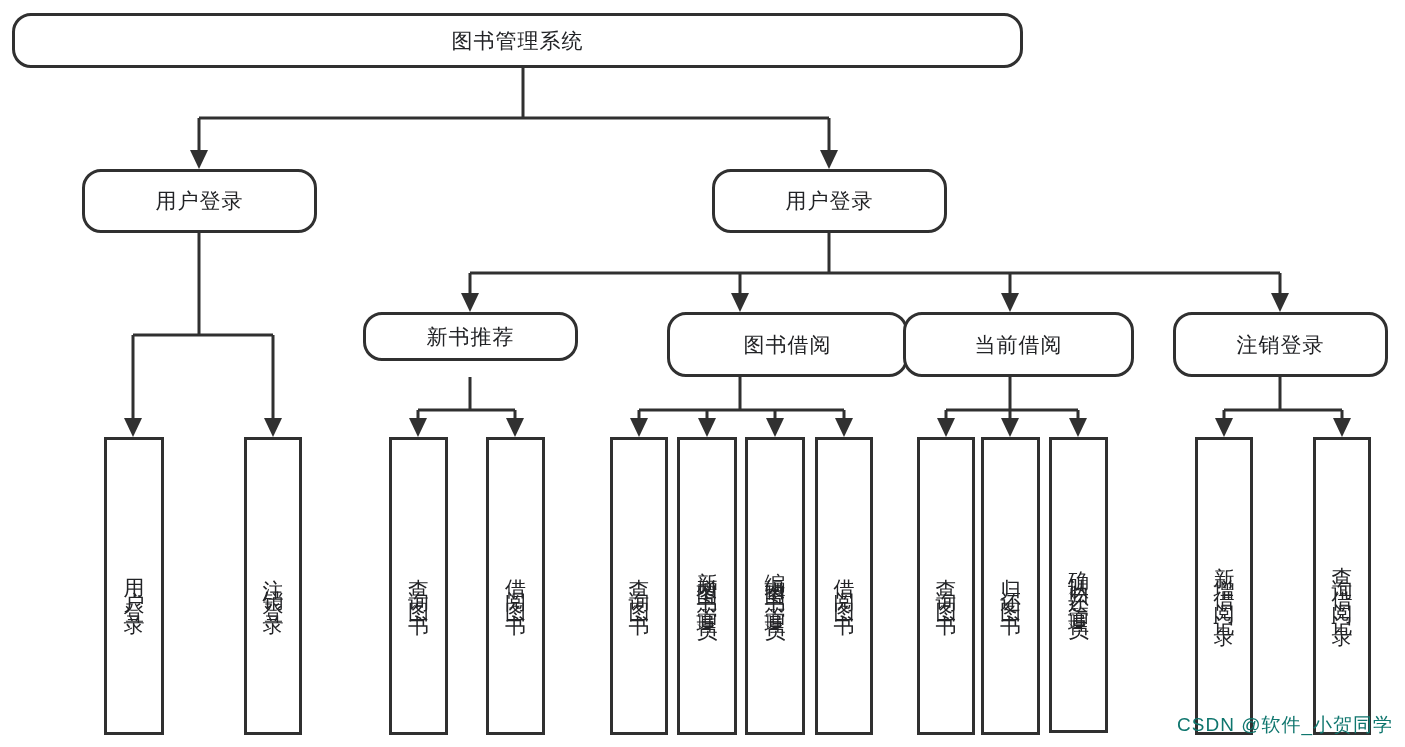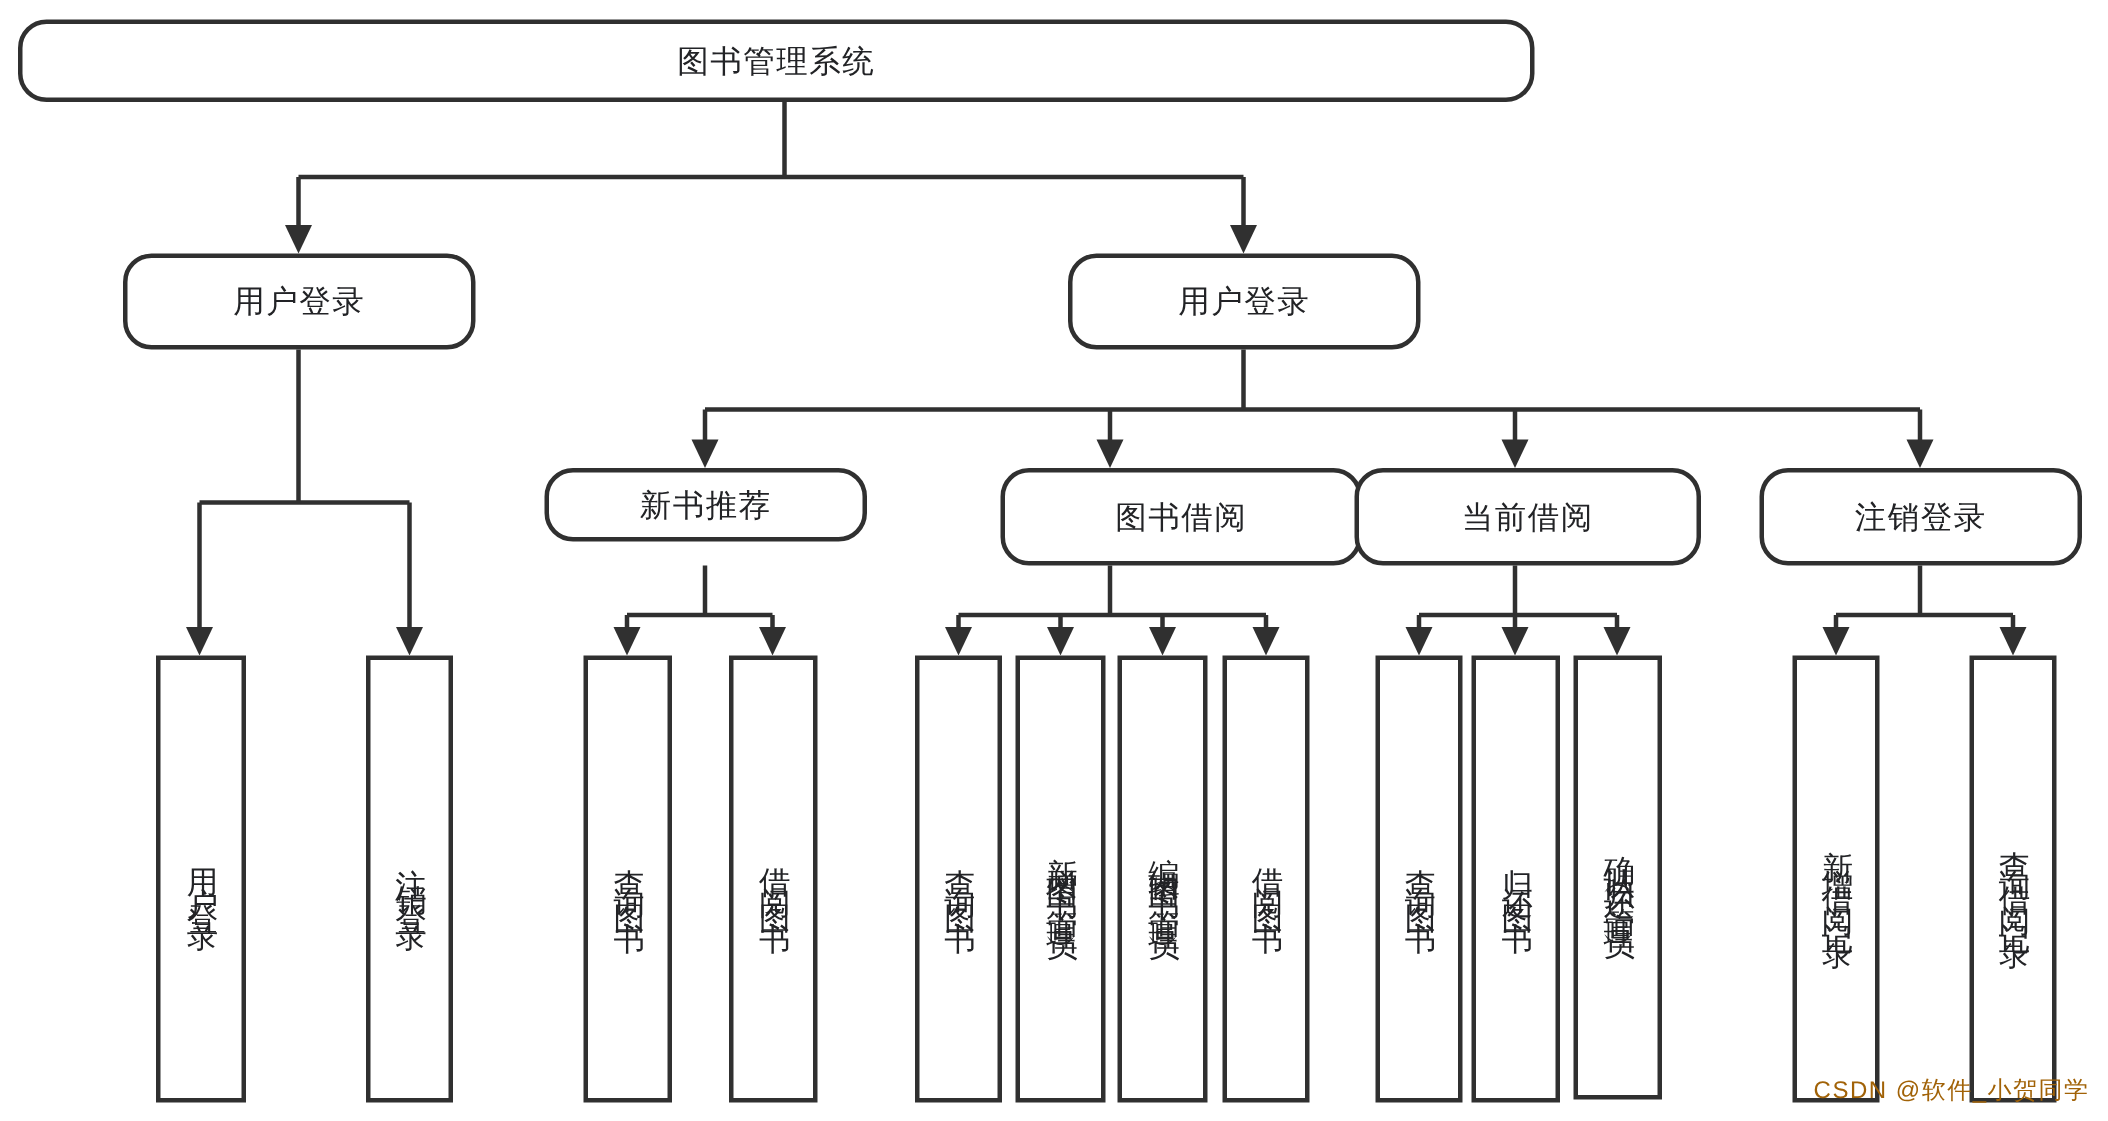--- a/index.html
+++ b/index.html
@@ -39,9 +39,9 @@
     position: absolute;
     right: 12px;
     bottom: 9px;
-    font-size: 16px;
+    font-size: 19px;
     letter-spacing: 1px;
-    color: #a16207;
+    color: #0f766e;
     pointer-events: none;
   }
 </style>

